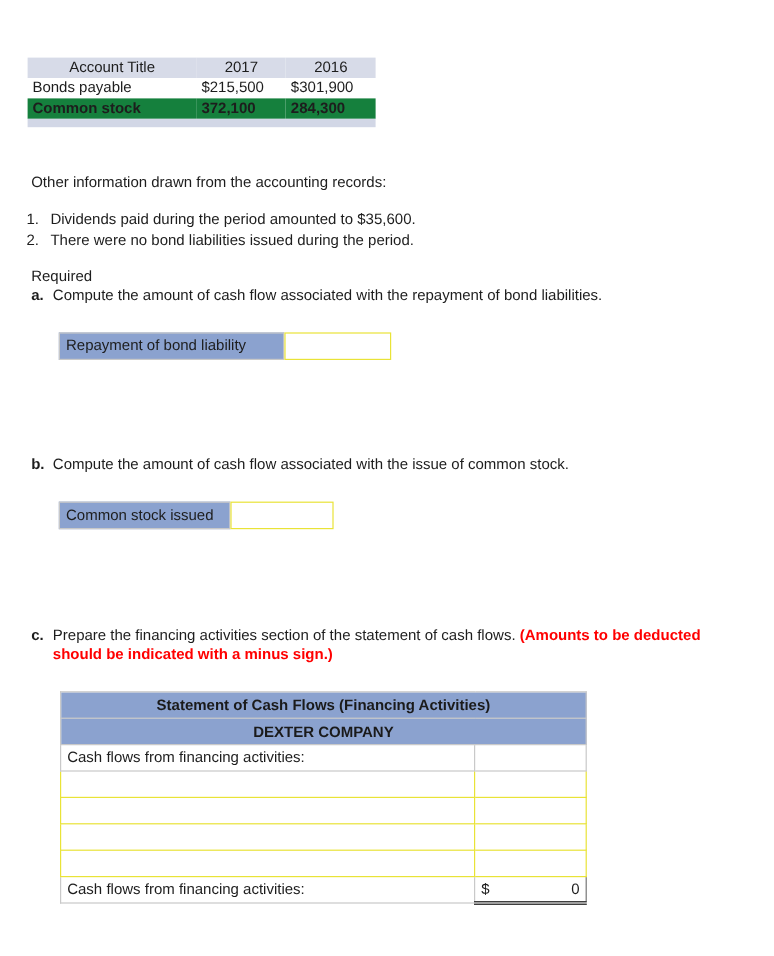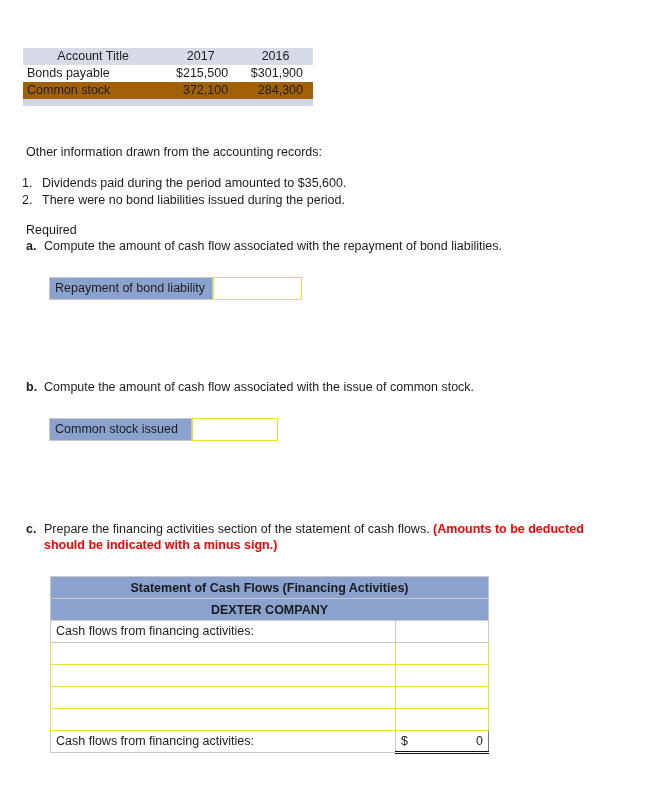--- a/index.html
+++ b/index.html
@@ -49,7 +49,7 @@
   .balances tbody tr.r-odd td { background: #ffffff; }
   .balances tbody tr.r-even td { background: #a16207; }
   .balances td.title { text-align: left; }
-  .balances td.num { text-align: right; padding-right: 10px; }
+  .balances td.num { padding-right: 10px; }
   .balances tfoot td {
     background: #d2d7e6;
     height: 7px;

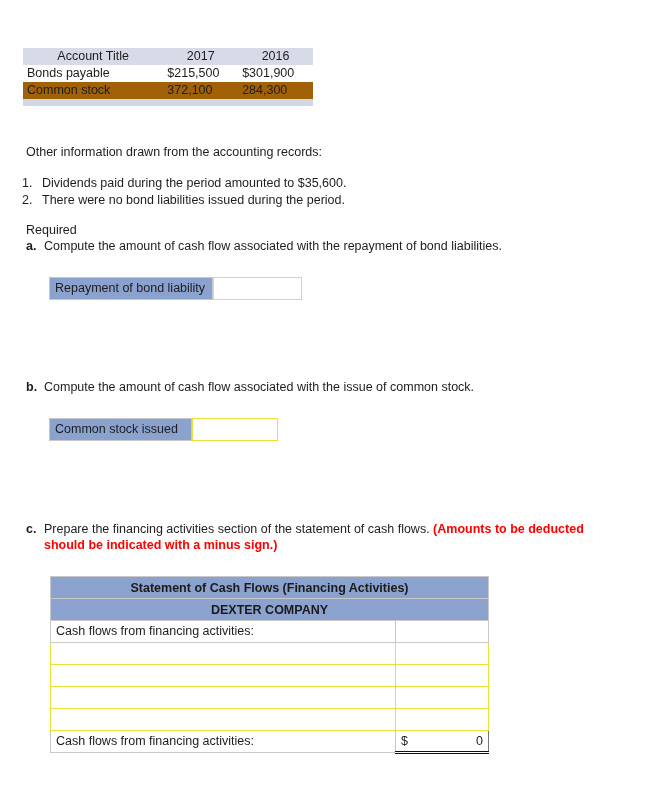--- a/index.html
+++ b/index.html
@@ -47,7 +47,7 @@
   .balances thead th.acct { width: 150px; }
   .balances thead th.yr { width: 70px; }
   .balances tbody tr.r-odd td { background: #ffffff; }
-  .balances tbody tr.r-even td { background: #a16207; }
+  .balances tbody tr.r-even td { background: #15803d; font-weight: bold; }
   .balances td.title { text-align: left; }
   .balances td.num { padding-right: 10px; }
   .balances tfoot td {

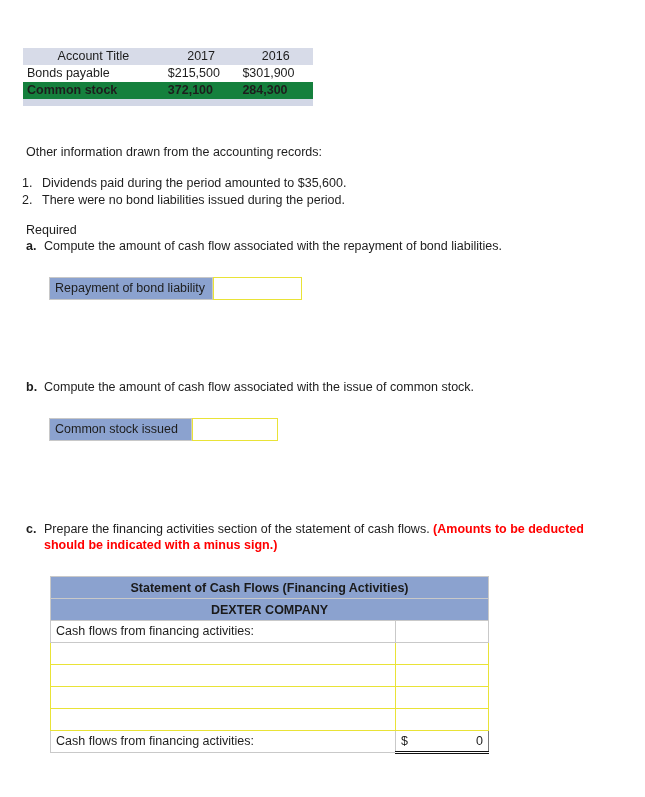--- a/index.html
+++ b/index.html
@@ -98,7 +98,7 @@
     outline: none;
   }
   .answer-a { left: 49px; top: 277px; }
-  .answer-a .lbl { width: 164px; }
+  .answer-a .lbl { width: 188px; }
   .answer-a .inp { width: 89px; }
   .answer-b { left: 49px; top: 418px; }
   .answer-b .lbl { width: 143px; }

